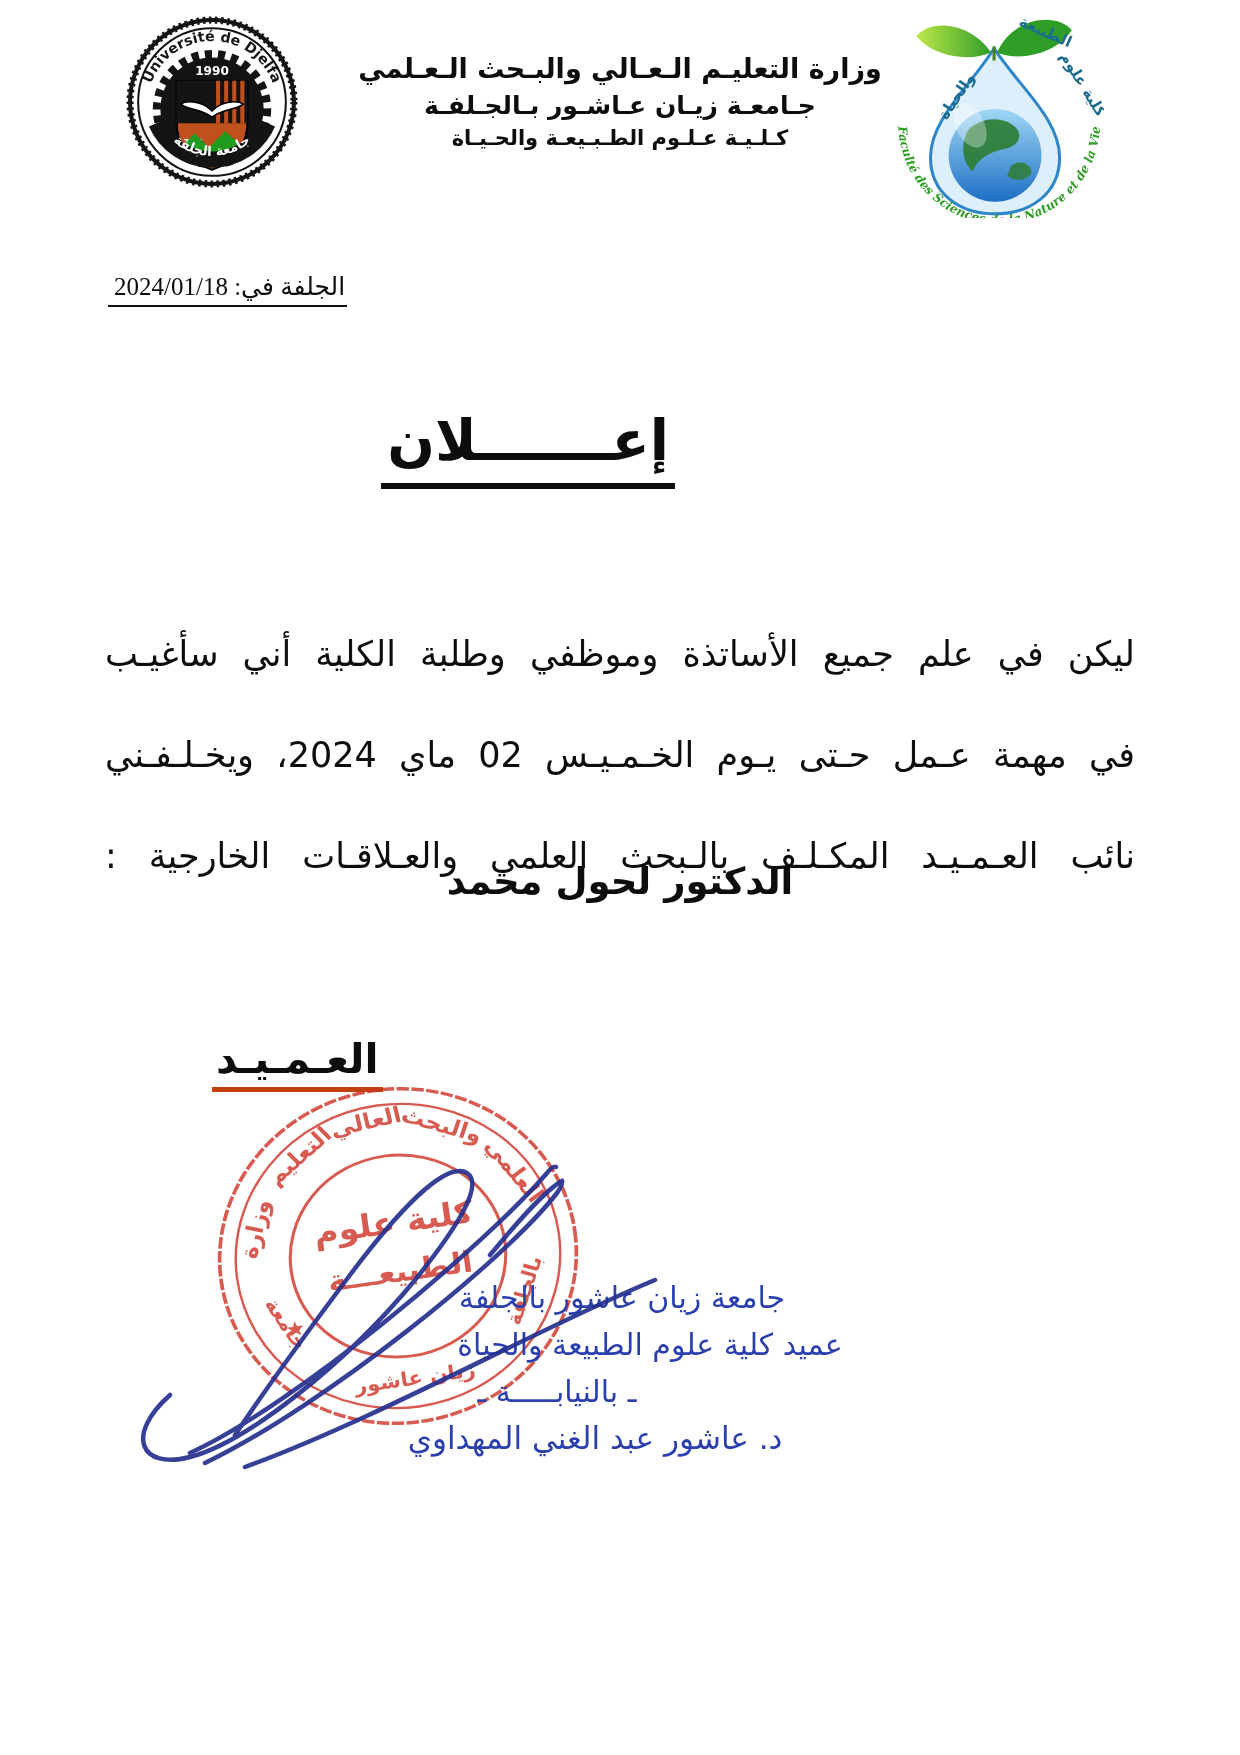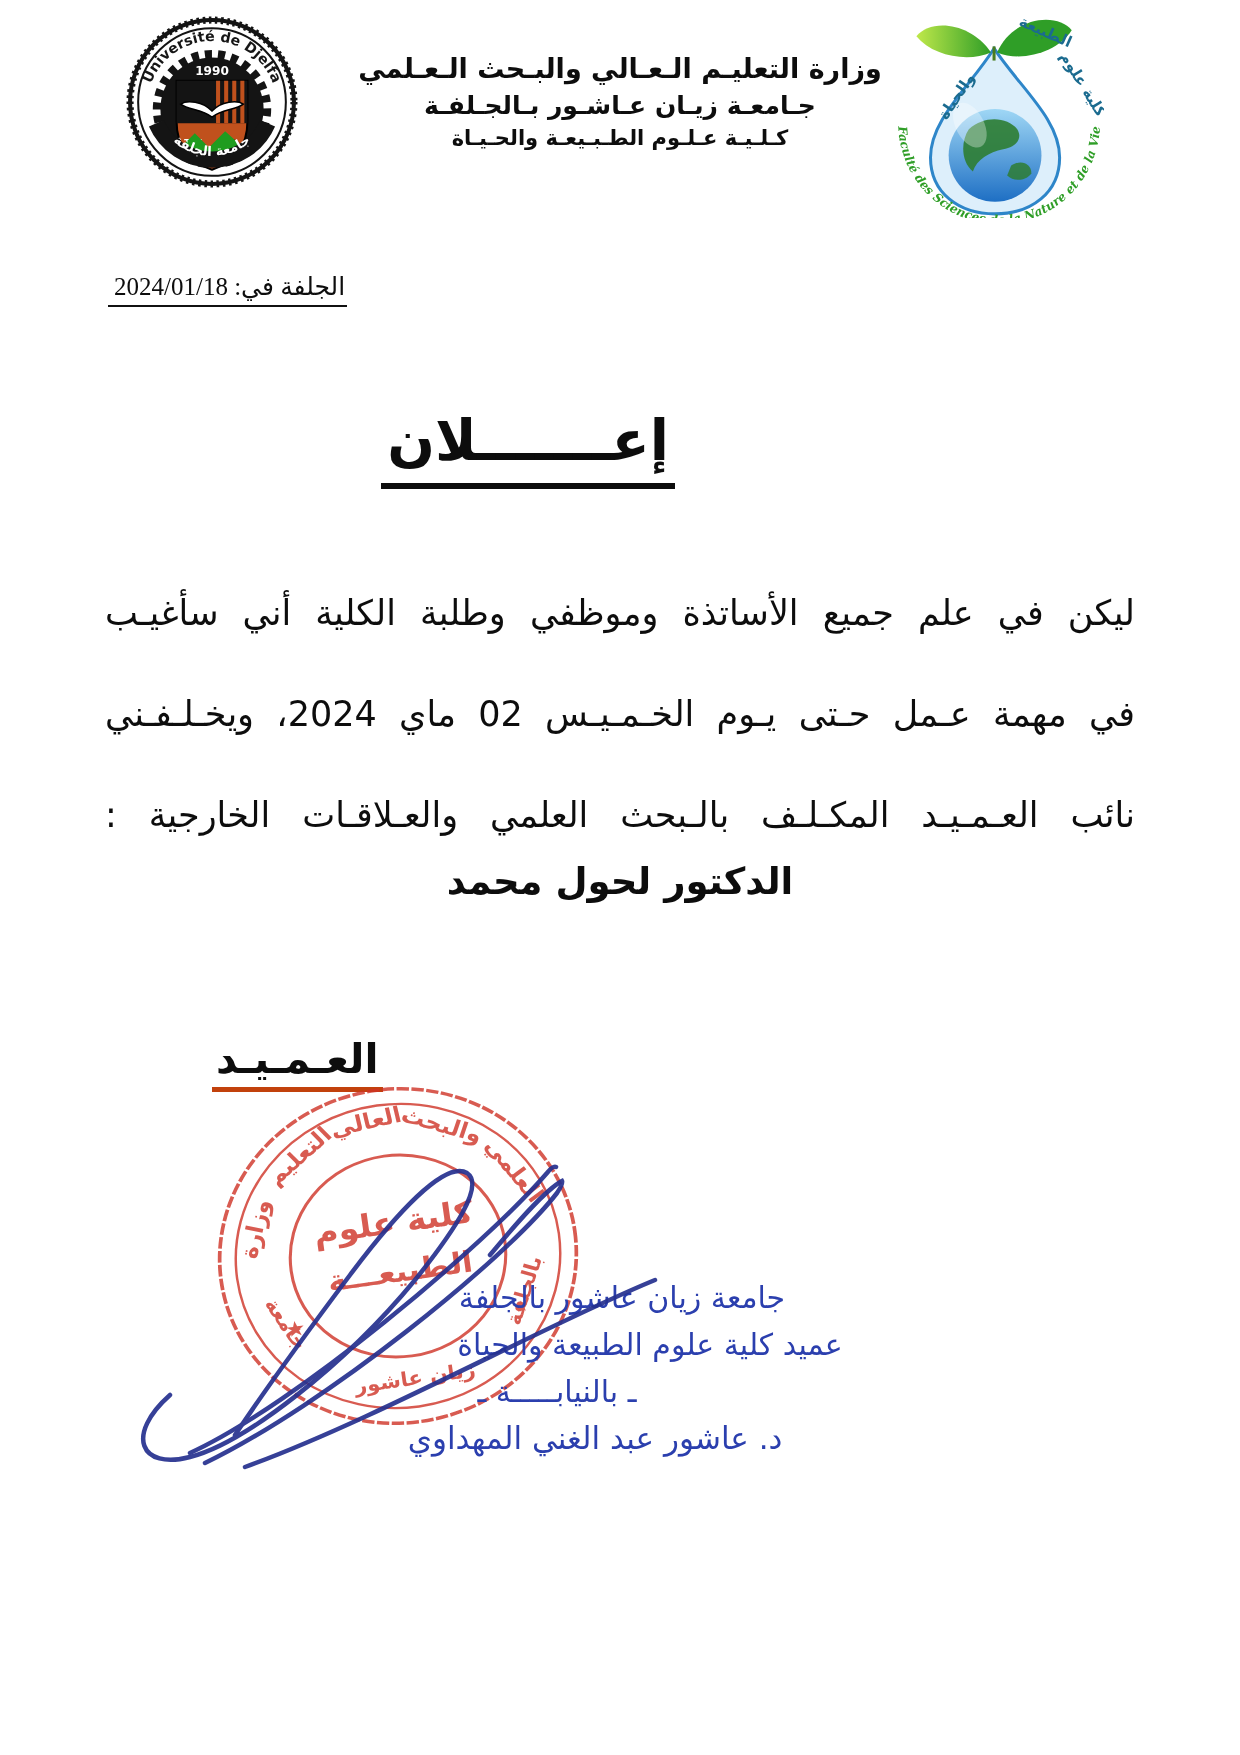--- a/index.html
+++ b/index.html
@@ -36,7 +36,7 @@
     border-bottom:6px solid #0d0d0d;padding:0 6px 10px 6px;
   }
   
-  .body-block{position:absolute;left:105px;top:563px;width:1030px;direction:rtl;}
+  .body-block{position:absolute;left:105px;top:604px;width:1030px;direction:rtl;}
   .body-line{
     font-size:35px;line-height:101px;
     text-align:justify;text-align-last:justify;

